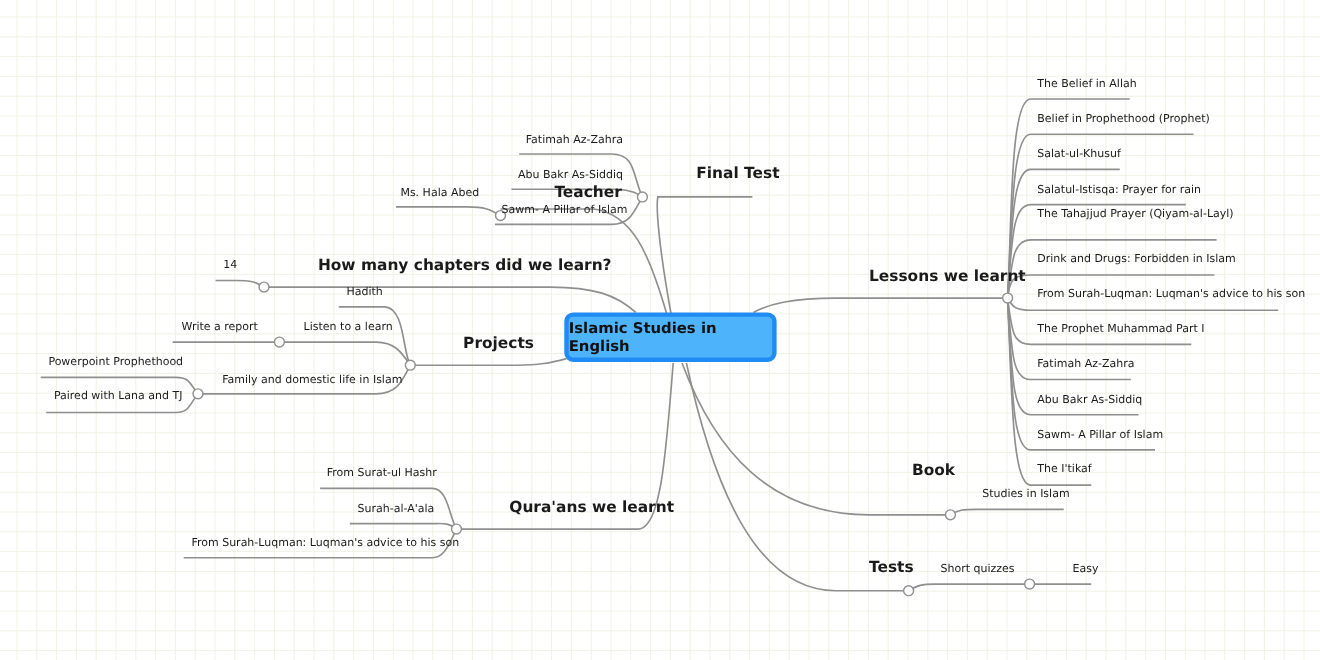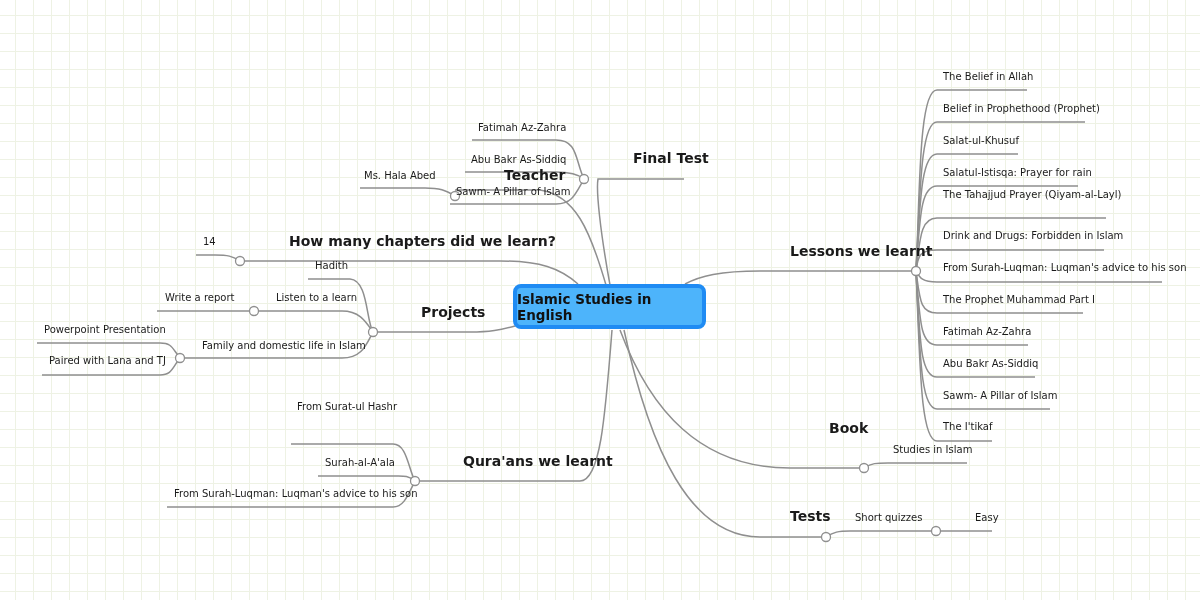--- a/index.html
+++ b/index.html
@@ -112,7 +112,7 @@
 <div class="lbl leaf" style="left:276px;top:293px">Listen to a learn</div>
 <div class="lbl leaf" style="left:165px;top:293px">Write a report</div>
 <div class="lbl leaf" style="left:202px;top:341px">Family and domestic life in Islam</div>
-<div class="lbl leaf" style="left:44px;top:325px">Powerpoint Presentation</div>
+<div class="lbl leaf" style="left:44px;top:325px">Powerpoint Prophethood</div>
 <div class="lbl leaf" style="left:49px;top:356px">Paired with Lana and TJ</div>
 
 <div class="lbl topic" style="left:439px;top:454px">Qura'ans we learnt</div>

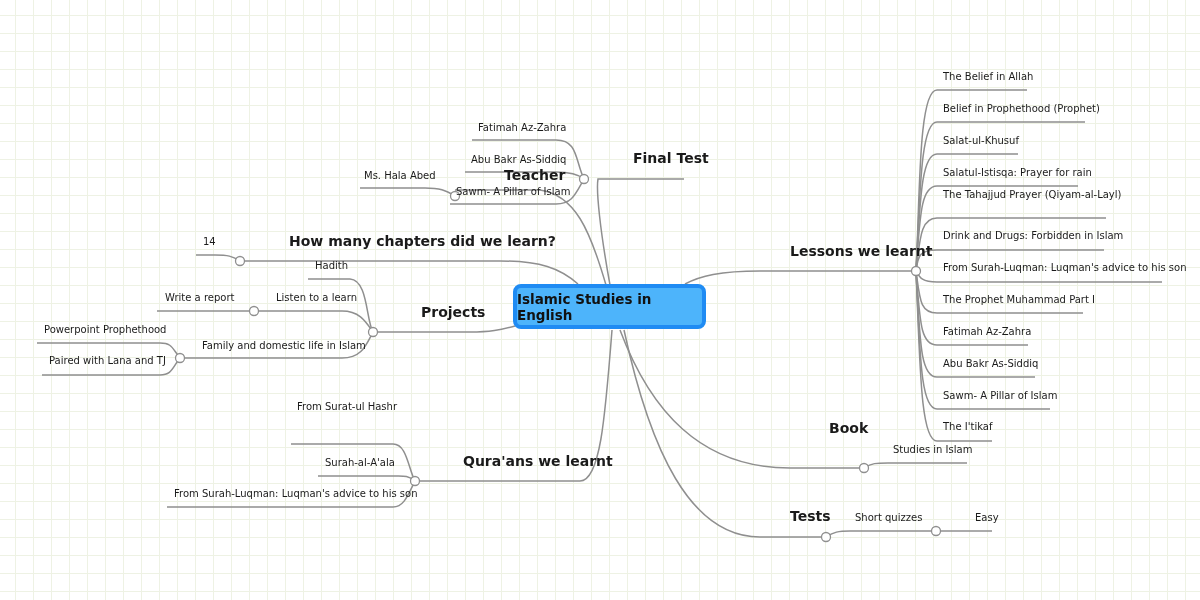--- a/index.html
+++ b/index.html
@@ -116,7 +116,7 @@
 <div class="lbl leaf" style="left:49px;top:356px">Paired with Lana and TJ</div>
 
 <div class="lbl topic" style="left:439px;top:454px">Qura'ans we learnt</div>
-<div class="lbl leaf" style="left:297px;top:402px">From Surat-ul Hashr</div>
+<div class="lbl leaf" style="left:297px;top:426px">From Surat-ul Hashr</div>
 <div class="lbl leaf" style="left:325px;top:458px">Surah-al-A'ala</div>
 <div class="lbl leaf" style="left:174px;top:489px">From Surah-Luqman: Luqman's advice to his son</div>
 

